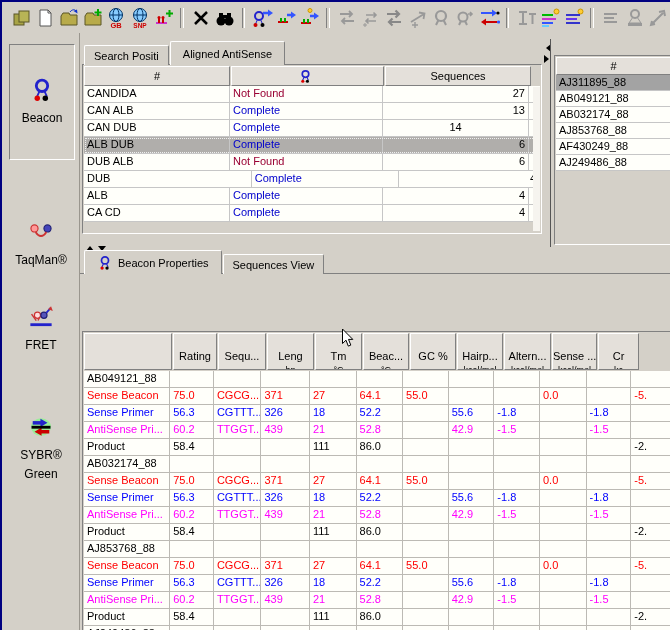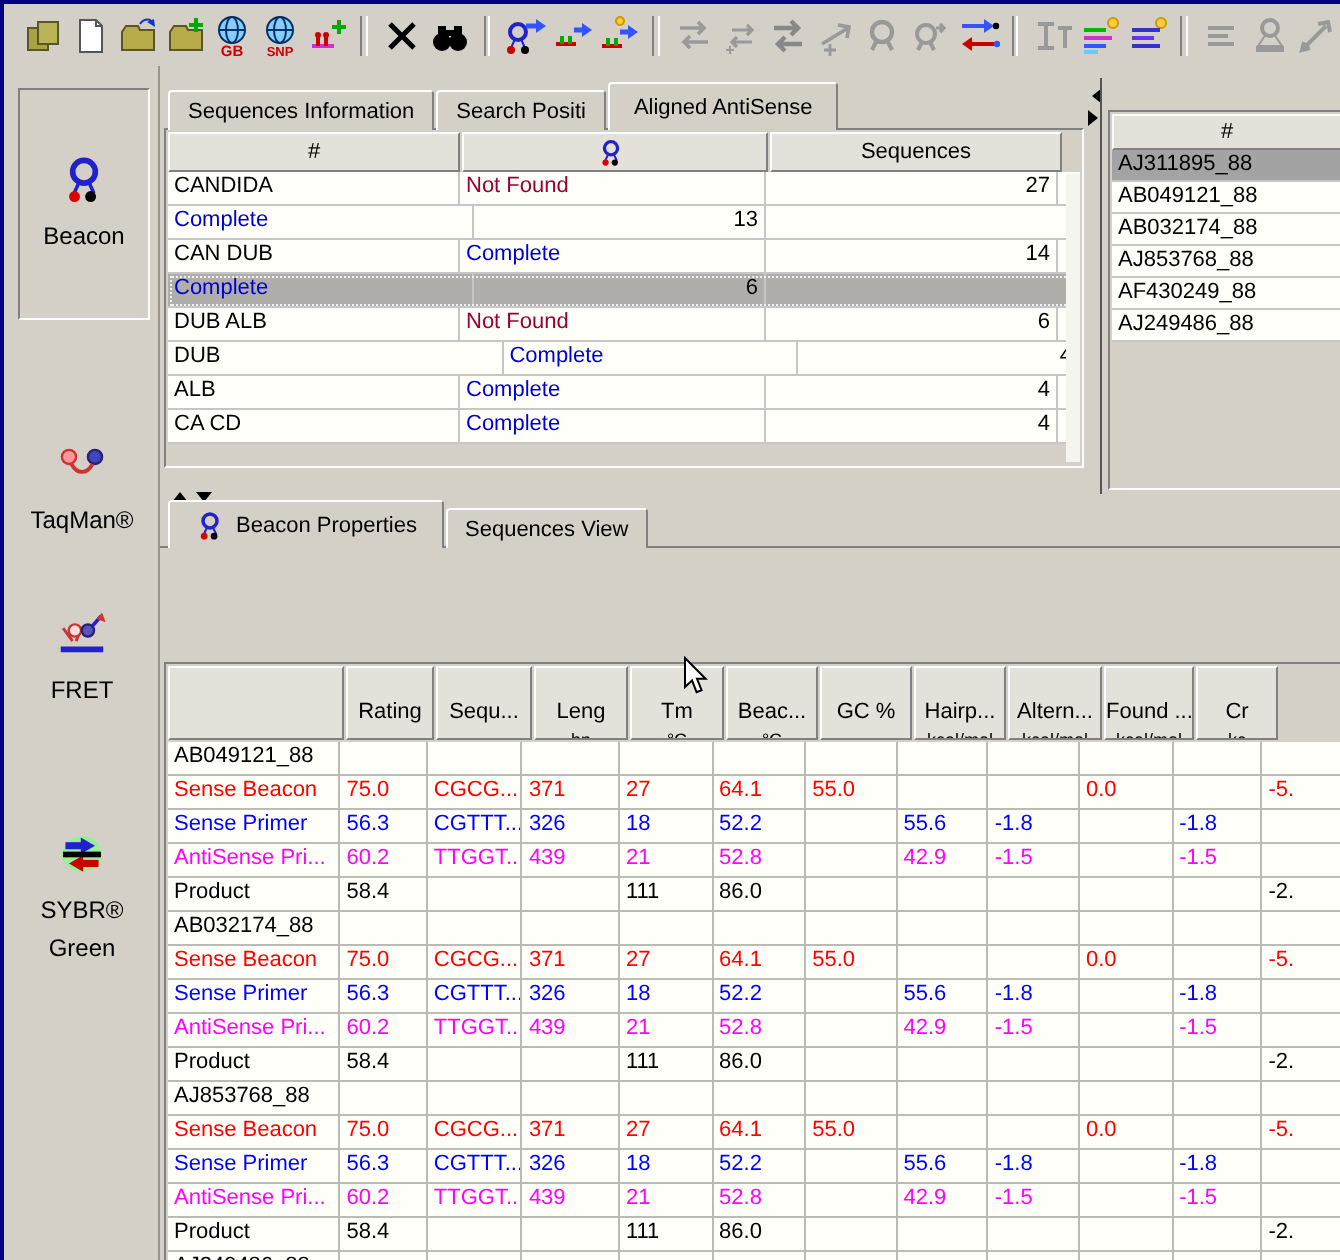--- a/index.html
+++ b/index.html
@@ -328,7 +328,6 @@
   <div id="main">
 
     <div class="tabbar" id="top-tabbar">
-      <div class="tab">Sequences Information</div>
       <div class="tab">Search Positi</div>
       <div class="tab active">Aligned AntiSense</div>
     </div>

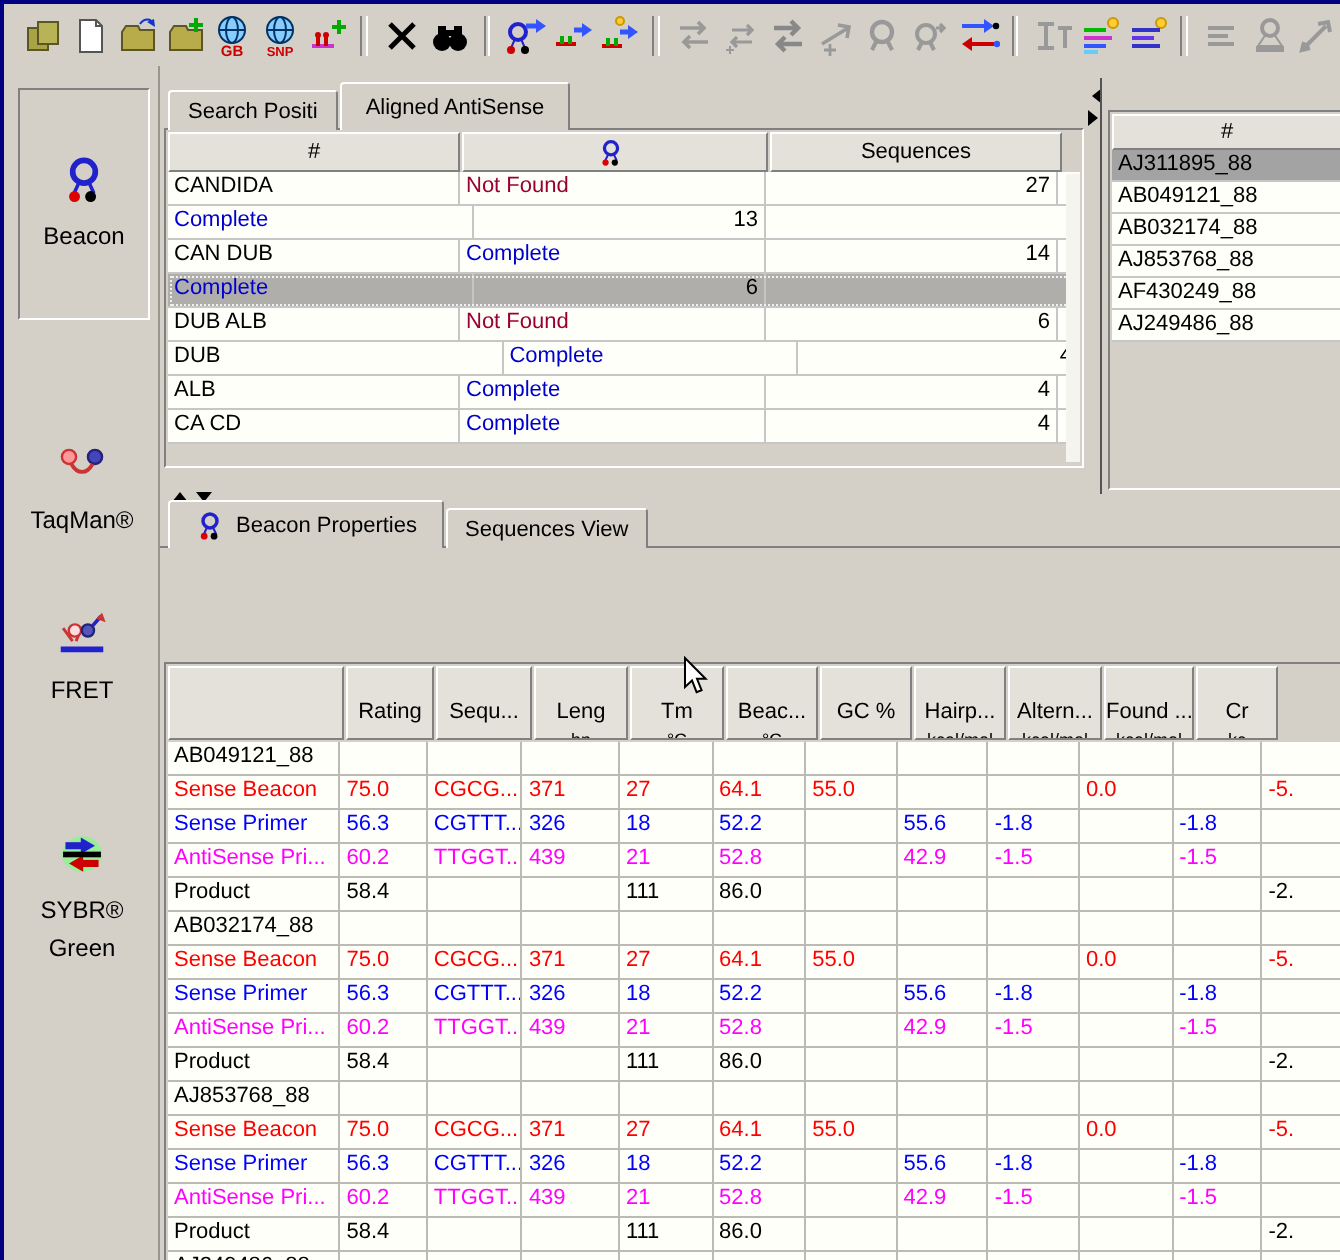--- a/index.html
+++ b/index.html
@@ -354,6 +354,7 @@
             <div class="tcell num" style="width: 146px;">27</div>
           </div>
           <div class="trow">
+            <div class="tcell" style="width: 146px;">CAN ALB</div>
             <div class="tcell st-complete" style="width: 153px;">Complete</div>
             <div class="tcell num" style="width: 146px;">13</div>
           </div>

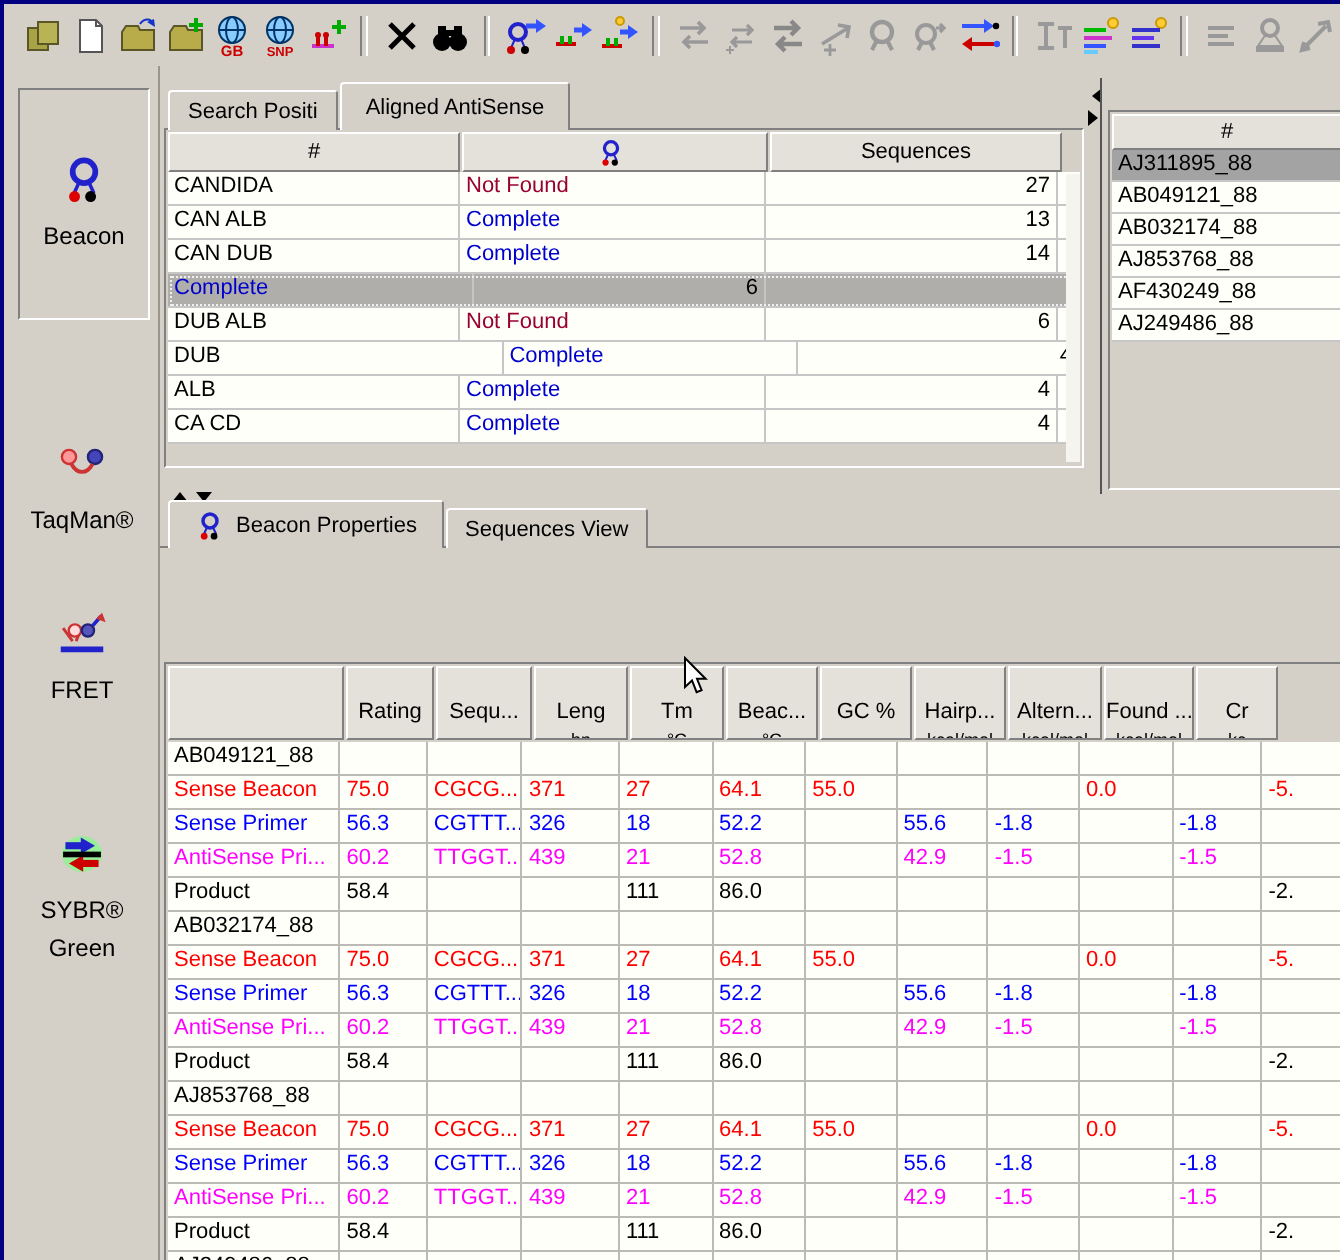--- a/index.html
+++ b/index.html
@@ -361,7 +361,7 @@
           <div class="trow">
             <div class="tcell" style="width: 146px;">CAN DUB</div>
             <div class="tcell st-complete" style="width: 153px;">Complete</div>
-            <div class="tcell num" style="width: 146px;">14</div>
+            <div class="tcell num" style="width: 146px; text-align: center;">14</div>
           </div>
           <div class="trow sel">
             <div class="tcell st-complete" style="width: 153px;">Complete</div>

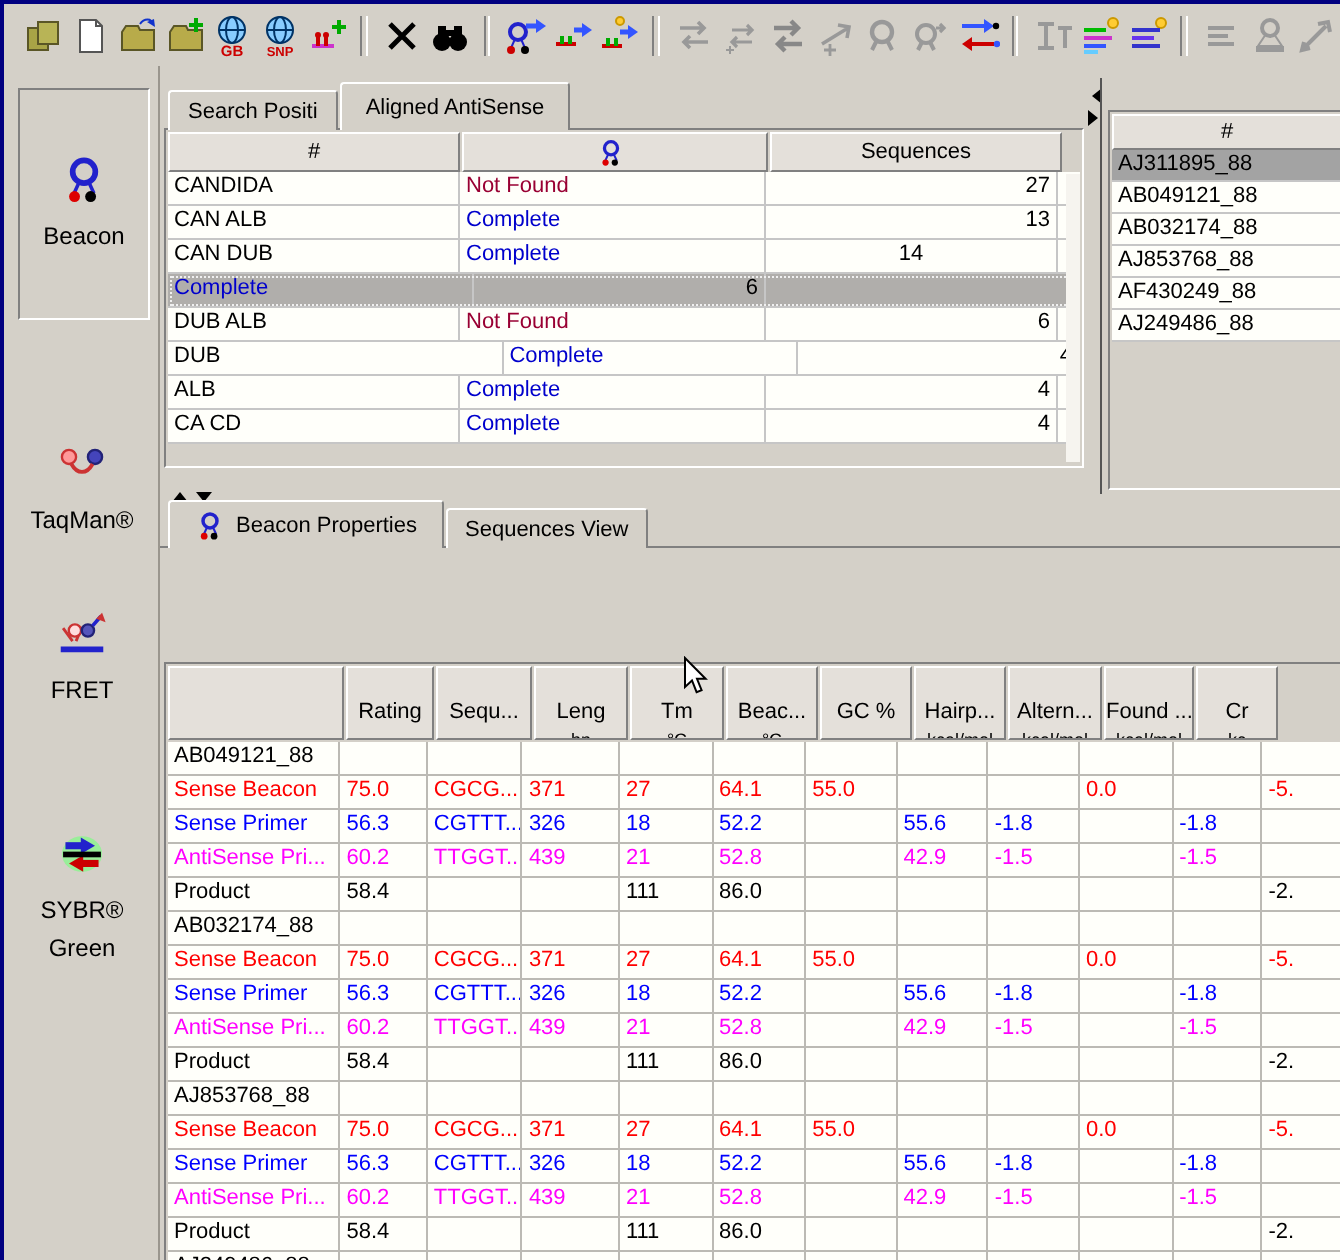--- a/index.html
+++ b/index.html
@@ -364,6 +364,7 @@
             <div class="tcell num" style="width: 146px; text-align: center;">14</div>
           </div>
           <div class="trow sel">
+            <div class="tcell" style="width: 146px;">ALB DUB</div>
             <div class="tcell st-complete" style="width: 153px;">Complete</div>
             <div class="tcell num" style="width: 146px;">6</div>
           </div>

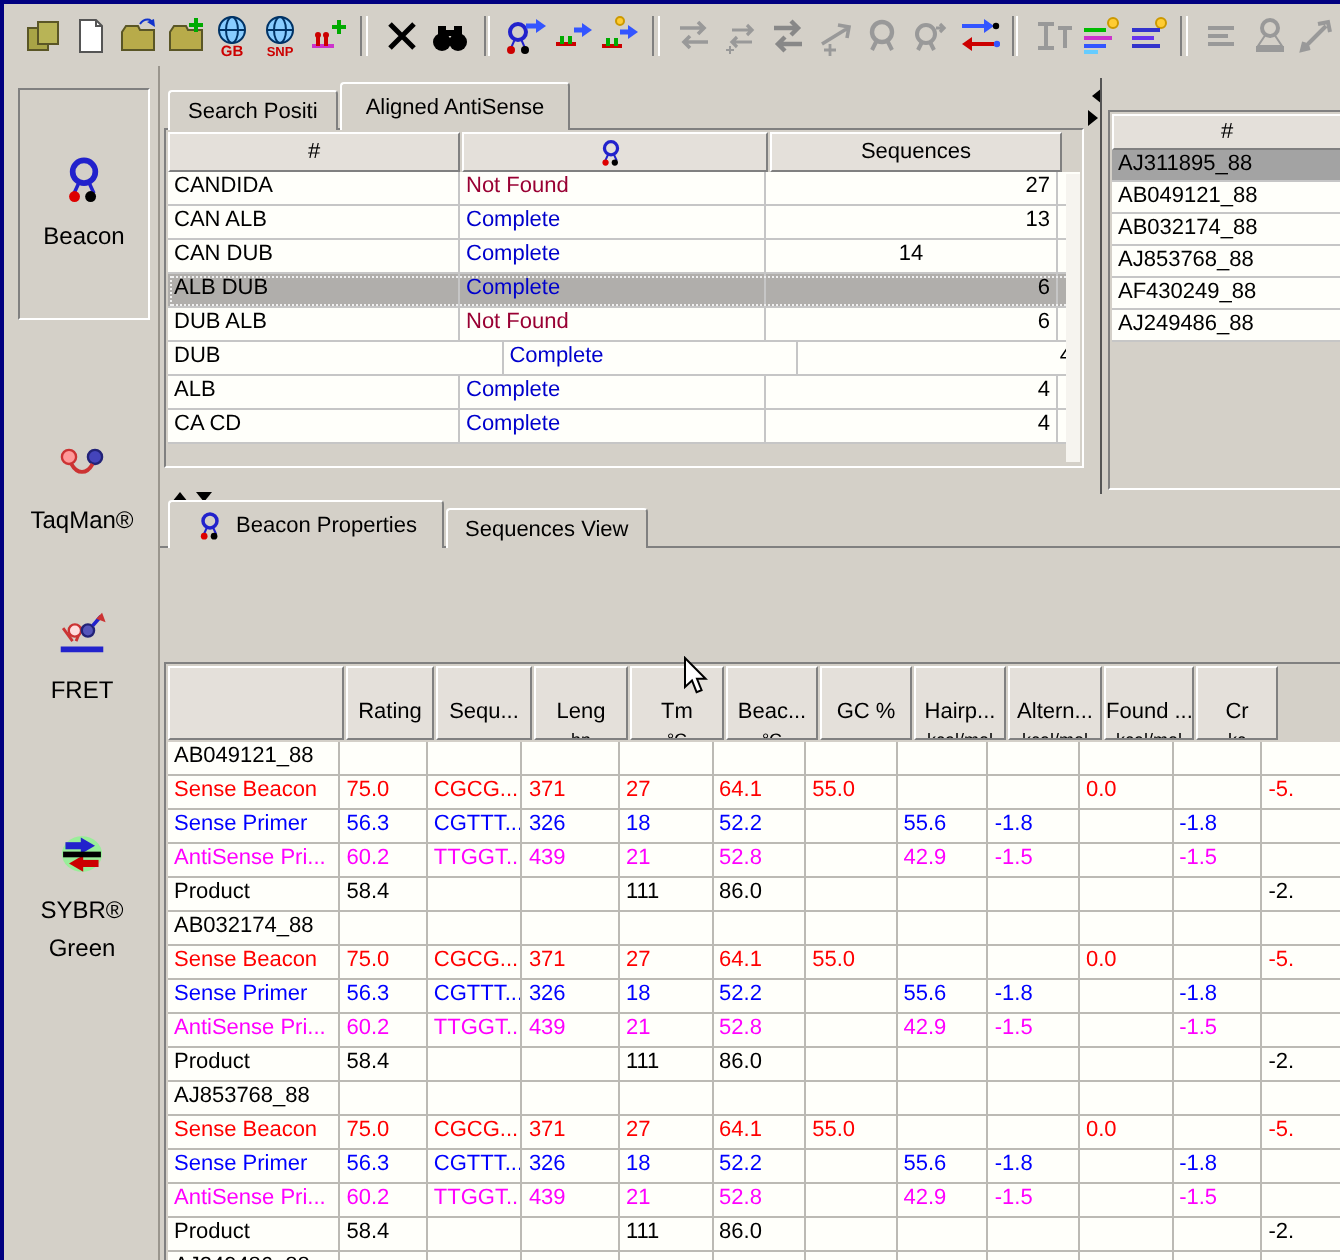--- a/index.html
+++ b/index.html
@@ -471,7 +471,7 @@
               <div class="bh-s">kcal/mol</div>
             </div>
             <div class="bh-cell" style="width: 45px;">
-              <div class="bh-l">Found ...</div>
+              <div class="bh-l">Sense ...</div>
               <div class="bh-s">kcal/mol</div>
             </div>
             <div class="bh-cell" style="width: 41px;">

